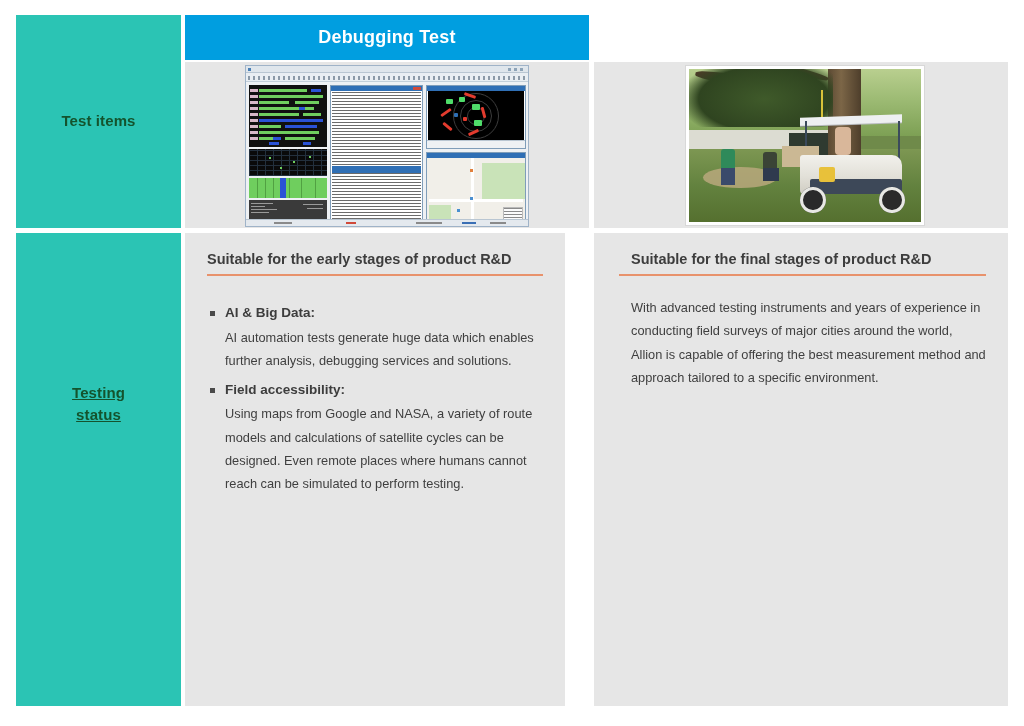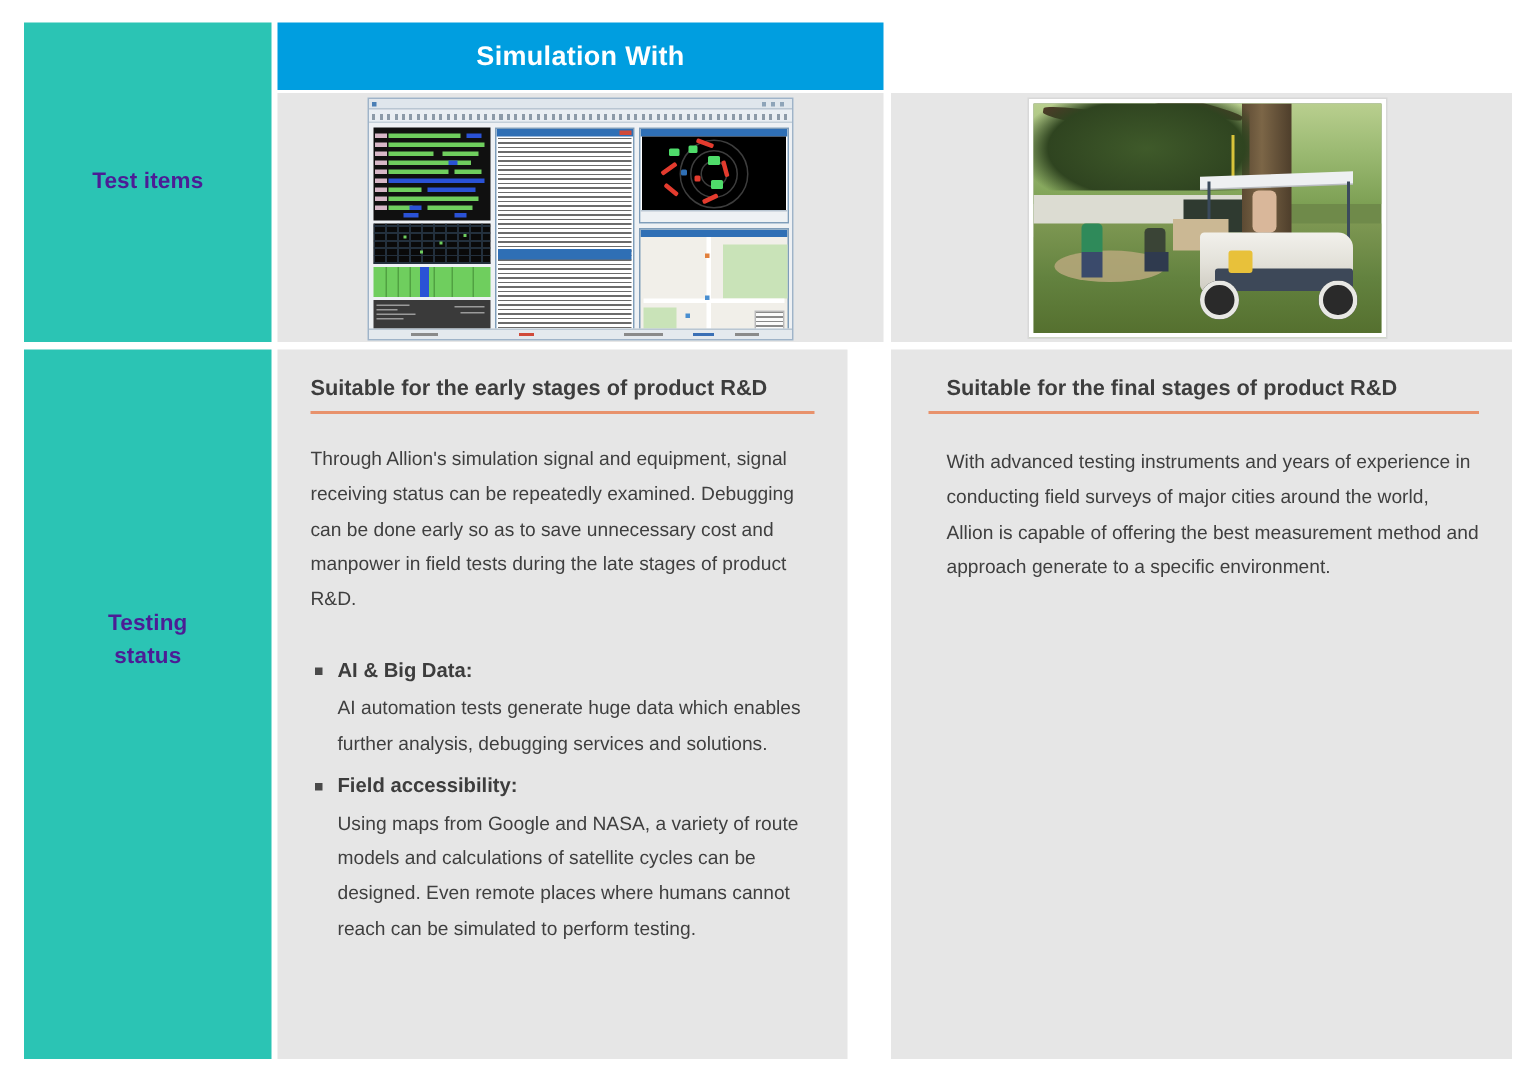--- a/index.html
+++ b/index.html
@@ -378,7 +378,7 @@
   </div>
 
   <div class="cell hdr hdr-sim">
-    <span>Simulation With</span>
+    <span>Debugging Test</span>
   </div>
 
   <div class="cell imgcell imgcell-sim">

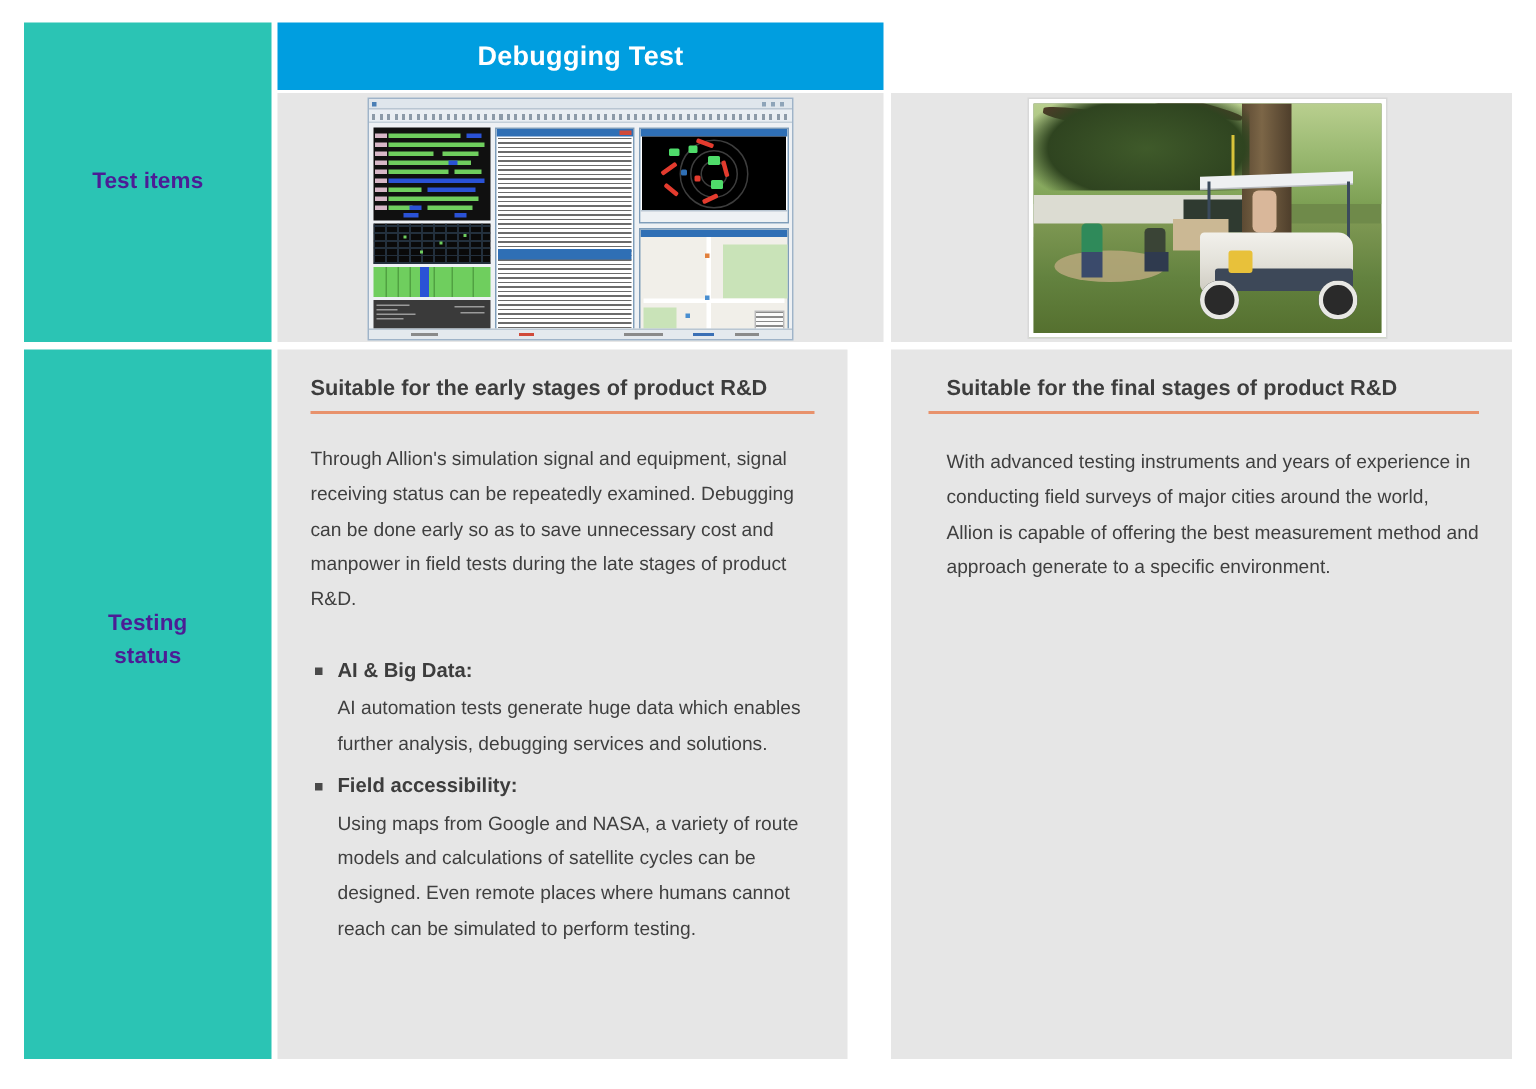--- a/index.html
+++ b/index.html
@@ -43,7 +43,7 @@
     position: absolute;
     left: 0; right: 0;
     text-align: center;
-    color: #4c1d95;
+    color: #14532d;
     font-weight: bold;
     font-size: 15px;
     line-height: 1.45;

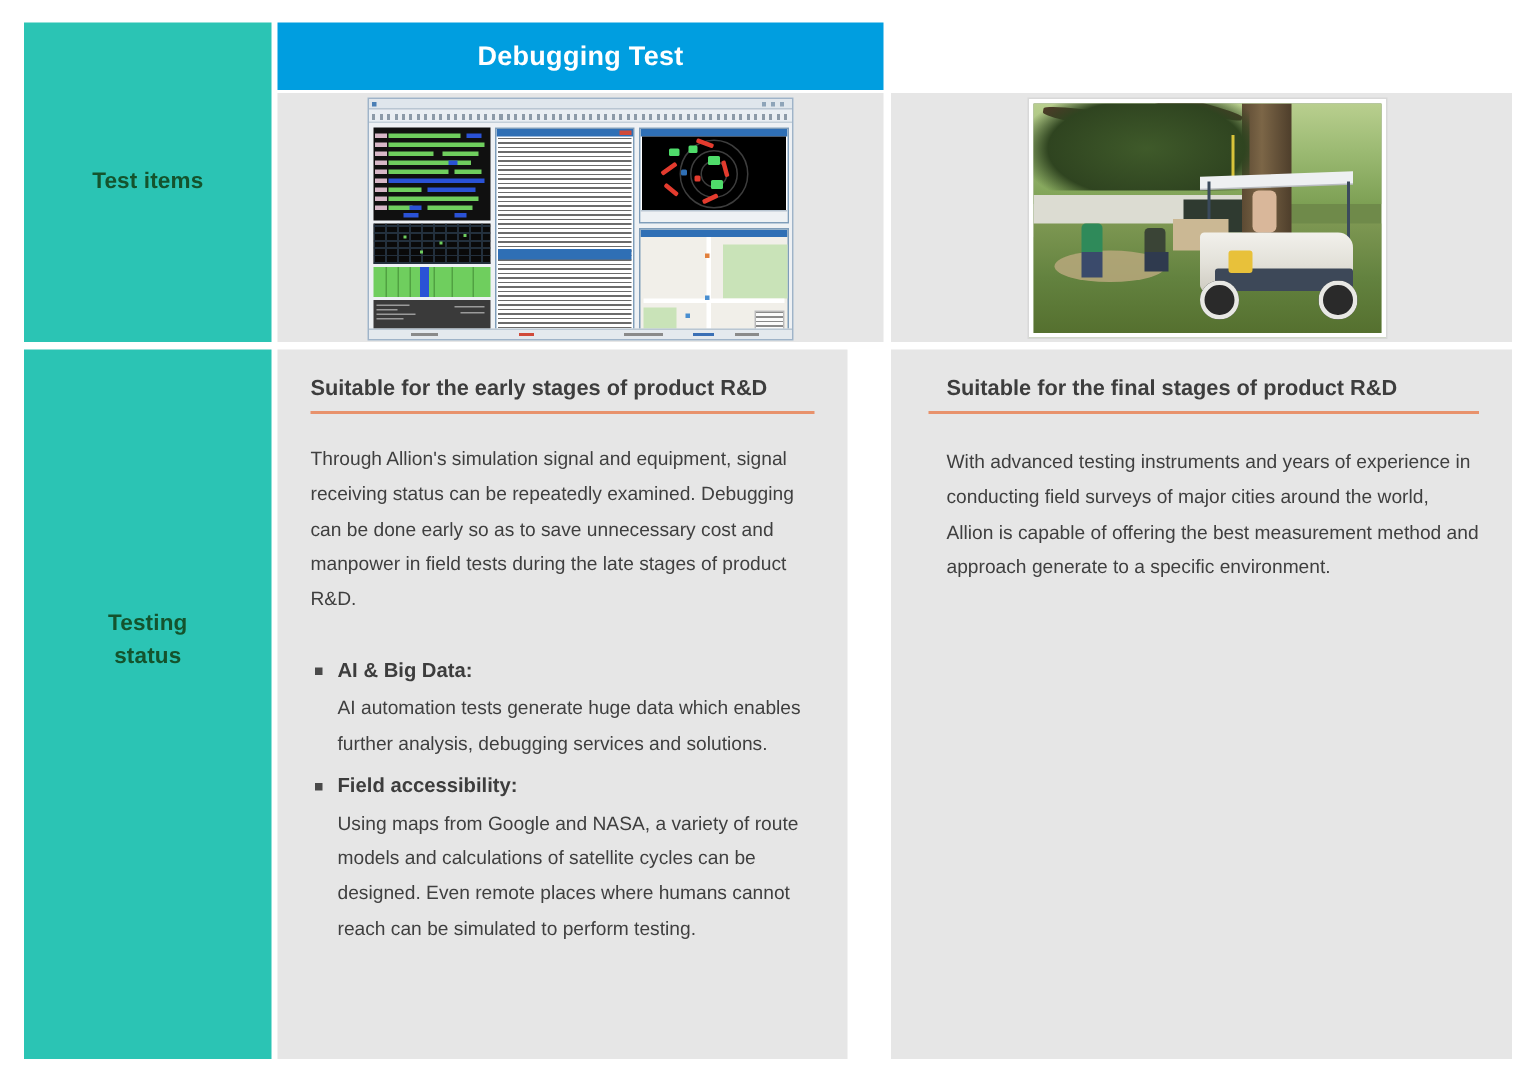--- a/index.html
+++ b/index.html
@@ -534,7 +534,6 @@
 
   <div class="cell bodycell bodycell-sim">
     <div class="sec-title">Suitable for the early stages of product R&amp;D</div>
-    <p class="para">Through Allion's simulation signal and equipment, signal receiving status can be repeatedly examined. Debugging can be done early so as to save unnecessary cost  and manpower in field tests during the late stages of product R&amp;D.</p>
 
     <div class="bullet-block second">
       <div class="bullet-head">

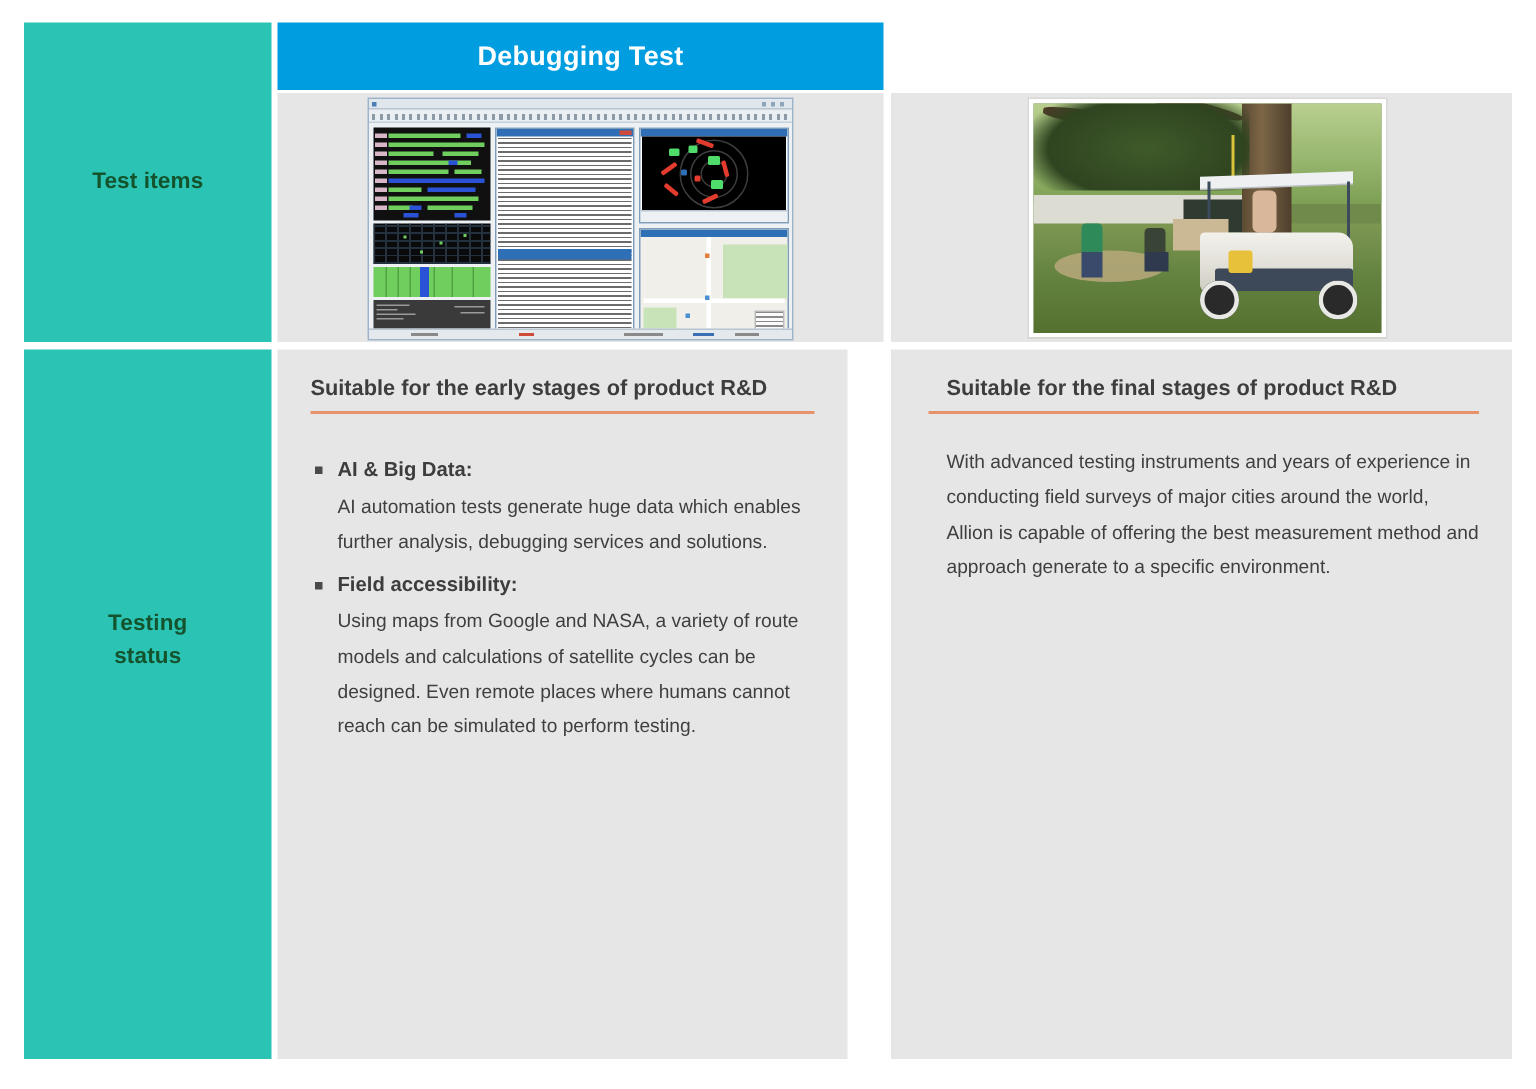--- a/index.html
+++ b/index.html
@@ -554,7 +554,7 @@
 
   <div class="cell bodycell bodycell-road">
     <div class="sec-title">Suitable for the final stages of product R&amp;D</div>
-    <p class="para">With advanced testing instruments and years of experience in conducting field surveys of major cities around the world, Allion is capable of offering the best measurement method and approach generate to a specific environment.</p>
+    <p class="para">With advanced testing instruments and years of experience in conducting field surveys of major cities around the world, Allion is capable of offering the best measurement method and approach tailored to a specific environment.</p>
   </div>
 
 </div>

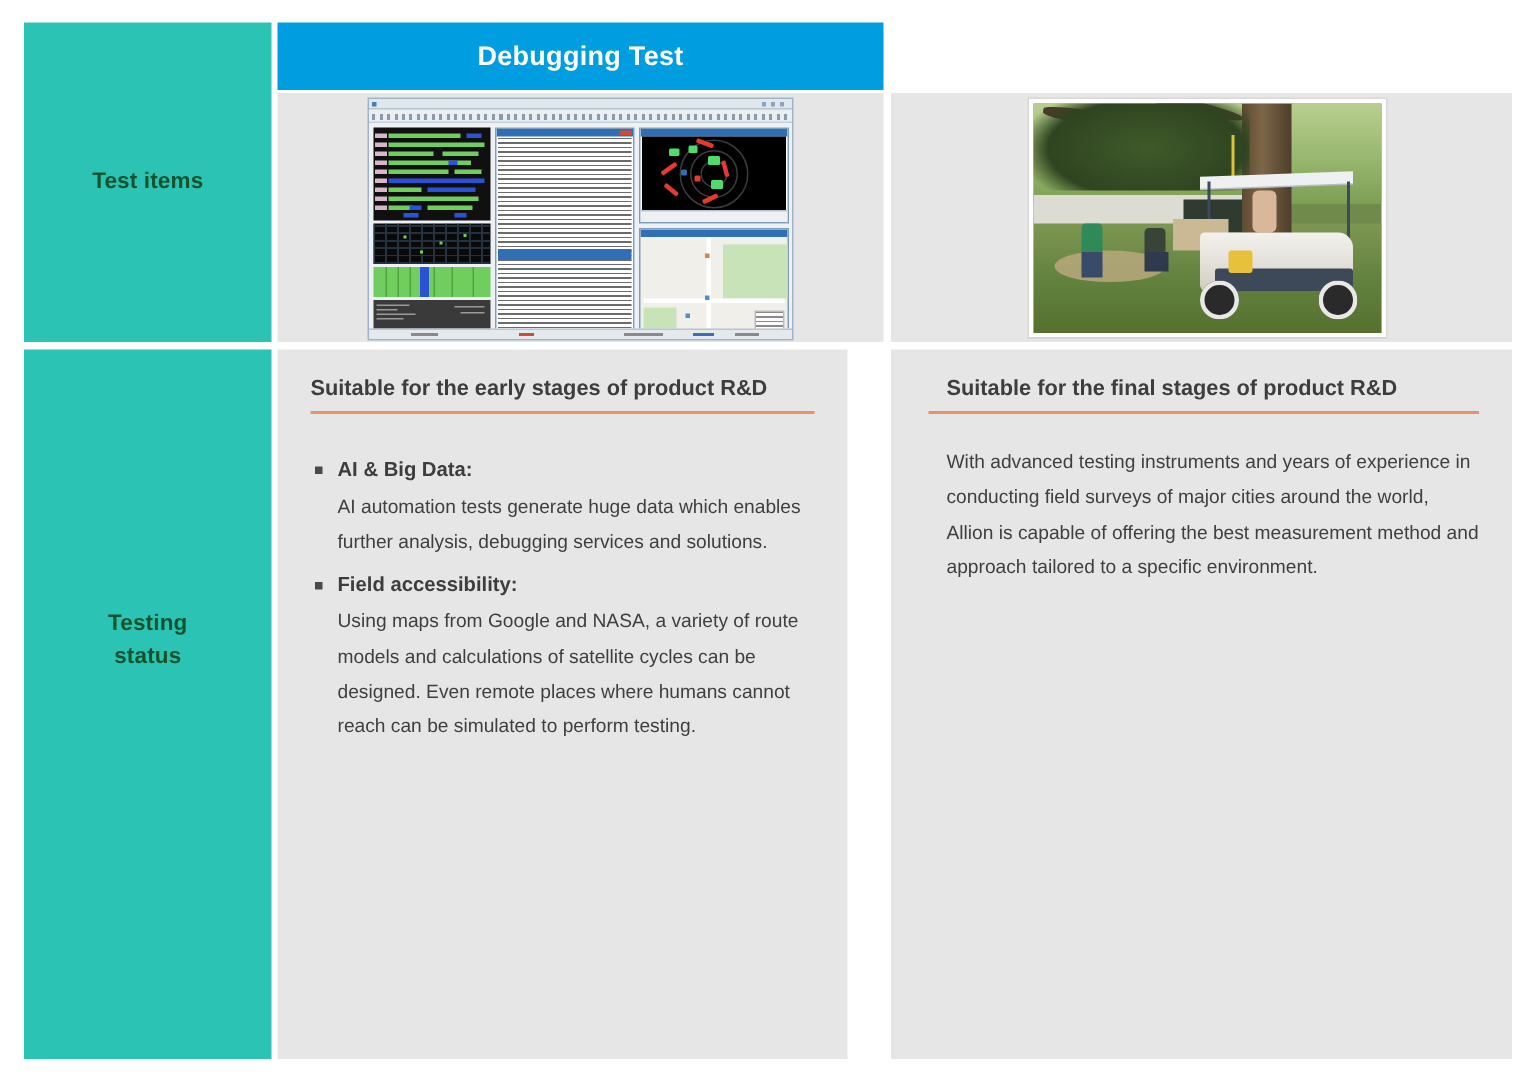--- a/index.html
+++ b/index.html
@@ -50,7 +50,7 @@
     letter-spacing: .1px;
   }
   .teal-top .teal-label { top: 95px; }
-  .teal-bot .teal-label { top: 172px; }
+  .teal-bot .teal-label { top: 149px; text-decoration: underline; }
 
   .hdr {
     background: #0a9de2;

